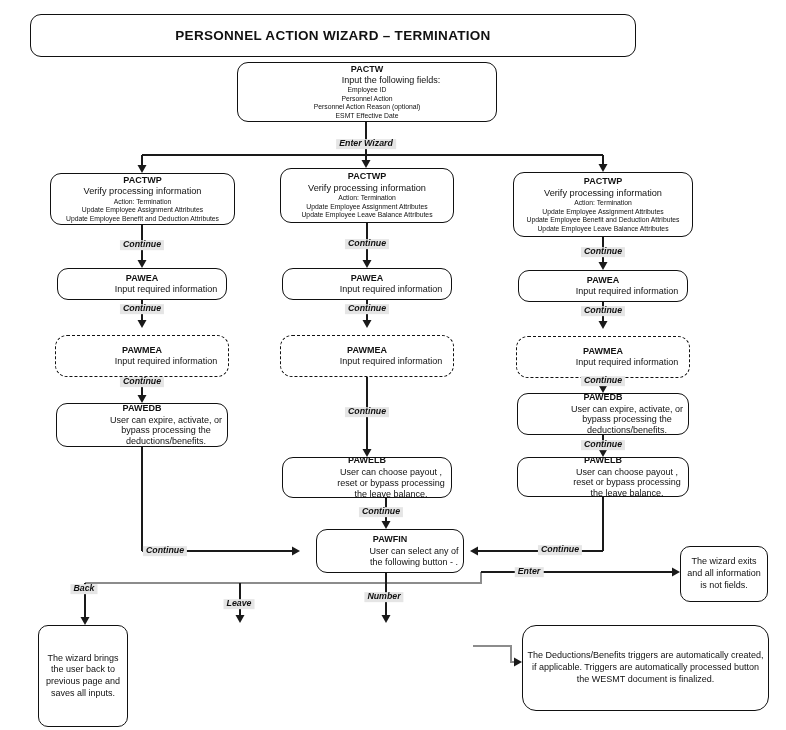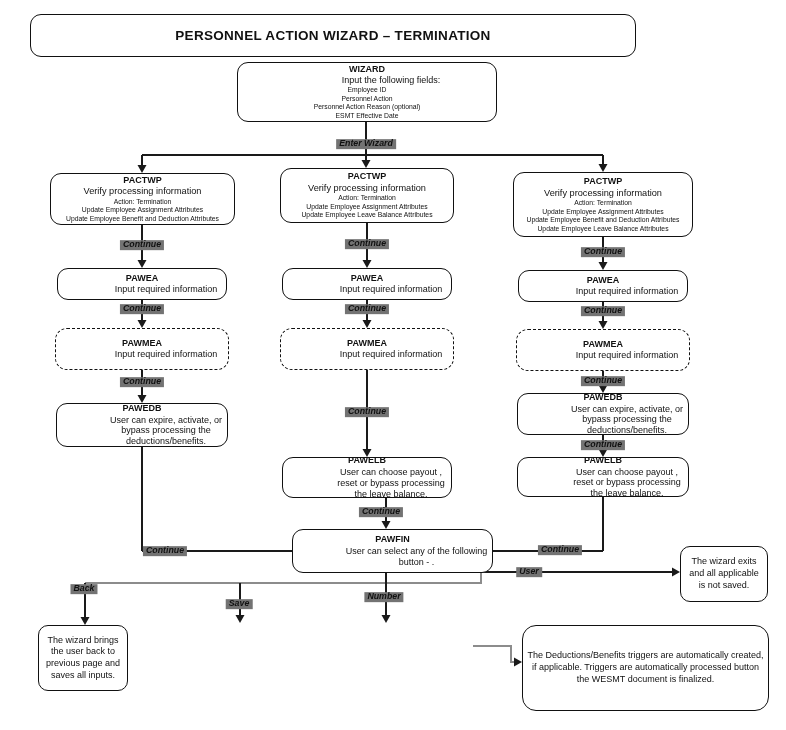--- a/index.html
+++ b/index.html
@@ -141,7 +141,7 @@
   </div>
 
   <div class="box" style="left:237px;top:62px;width:260px;height:60px;">
-    <div class="bn">WIZARD</div>
+    <div class="bn">PACTW</div>
     <div class="bt">Input the following fields:</div>
     <div class="bs">Employee ID</div>
     <div class="bs">Personnel Action</div>

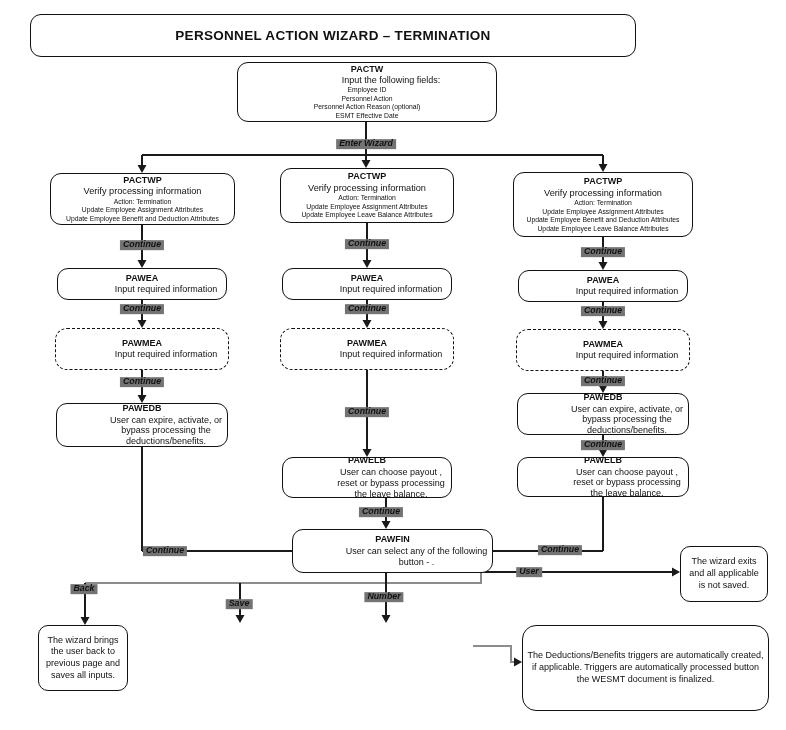--- a/index.html
+++ b/index.html
@@ -22,7 +22,7 @@
   .title-box{position:absolute;z-index:1;background:#fff;border:1.6px solid #111;border-radius:11px;
        box-sizing:border-box;display:flex;align-items:center;justify-content:center;}
   .title-text{font-size:13.5px;font-weight:bold;letter-spacing:0.3px;}
-  .lbl{position:absolute;z-index:2;background:#737373;font-size:8.8px;font-weight:bold;font-style:italic;
+  .lbl{position:absolute;z-index:2;background:#e5e5e5;font-size:8.8px;font-weight:bold;font-style:italic;
        padding:0 3px;white-space:nowrap;transform:translate(-50%,-50%);line-height:1.1;}
   .wesmt-p{margin:0;}
   .wesmt-p + .wesmt-p{margin-top:9px;}

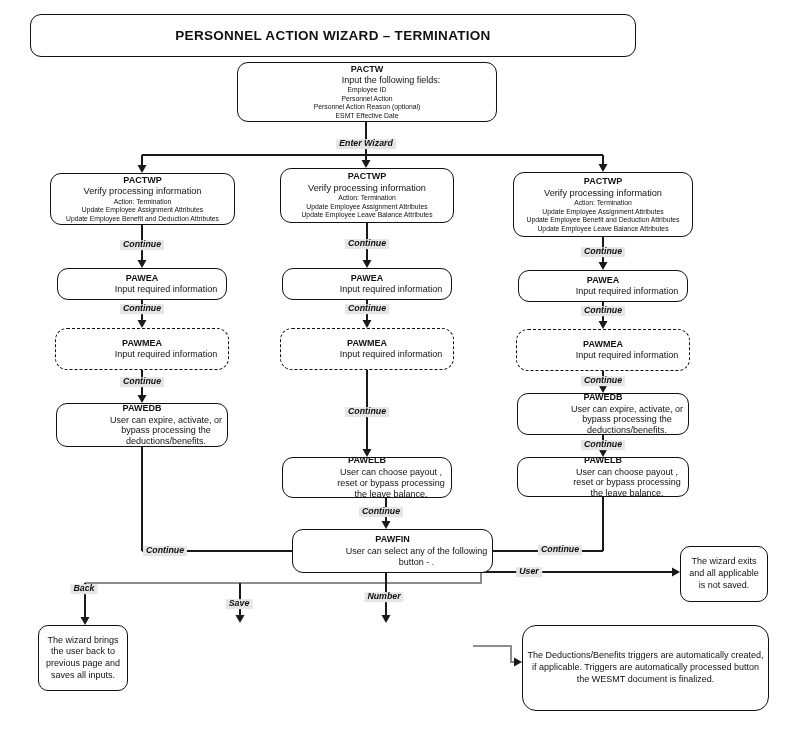--- a/index.html
+++ b/index.html
@@ -13,7 +13,7 @@
   .box{position:absolute;z-index:1;background:#fff;border:1.4px solid #111;border-radius:11px;
        box-sizing:border-box;display:flex;flex-direction:column;justify-content:center;
        align-items:center;text-align:center;padding:2px 4px;line-height:1.2;}
-  .box.dashed{border-style:dashed;border-radius:12px;}
+  .box.dashed{border-style:dashed;border-radius:12px;margin-top:7px;}
   .bn{font-weight:bold;font-size:9px;line-height:1.3;}
   .bt{font-size:9px;line-height:1.2;padding-left:48px;}
   .bsub{font-size:9.2px;line-height:1.25;}

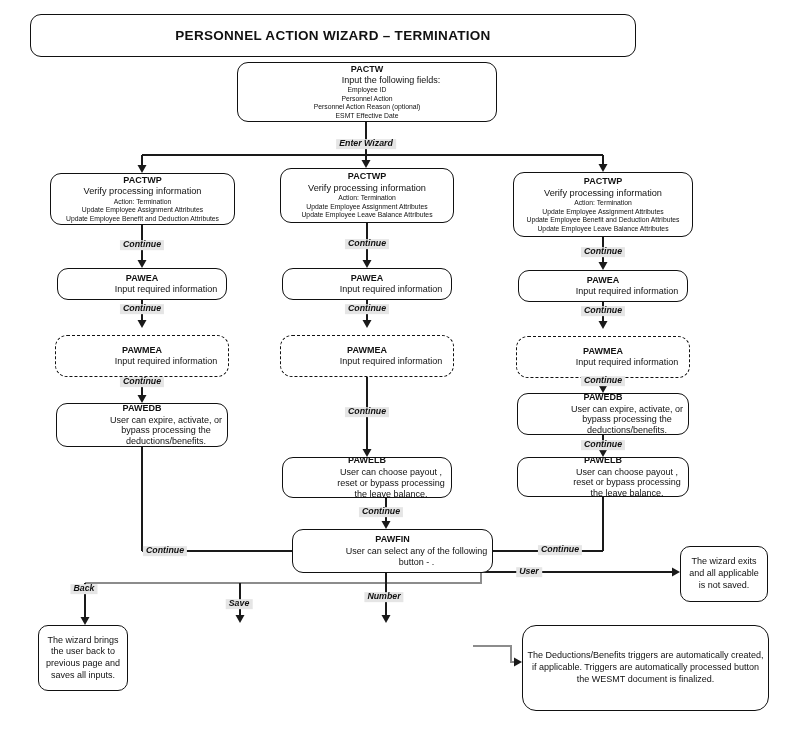--- a/index.html
+++ b/index.html
@@ -216,7 +216,7 @@
     <div class="bt">User can choose payout , reset or bypass processing the leave balance.</div>
   </div>
 
-  <div class="box" style="left:292px;top:529px;width:201px;height:44px;">
+  <div class="box" style="left:316px;top:529px;width:148px;height:44px;">
     <div class="bn">PAWFIN</div>
     <div class="bt">User can select any of the following button - .</div>
   </div>

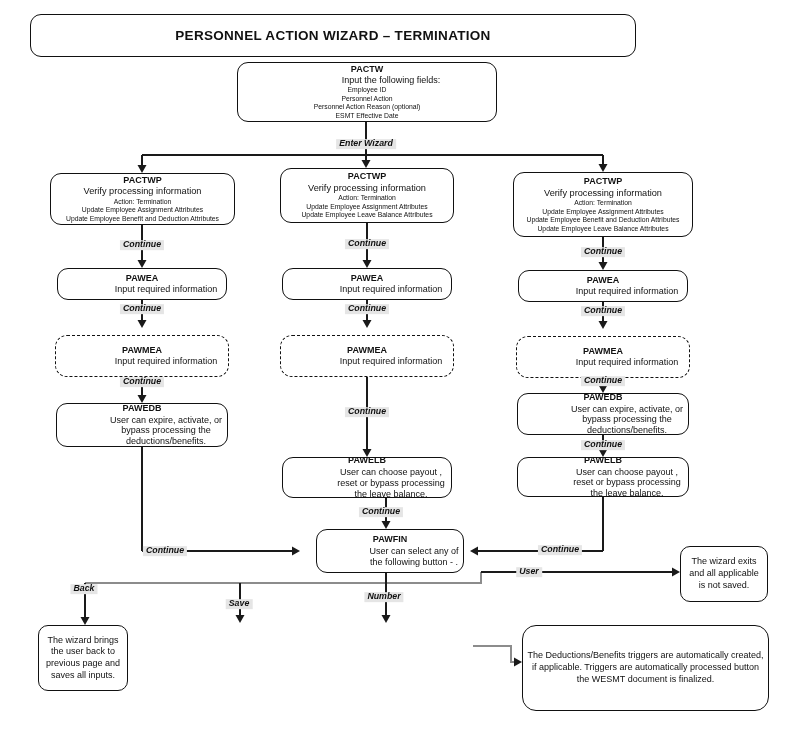--- a/index.html
+++ b/index.html
@@ -226,7 +226,7 @@
     <div class="note">The wizard brings the user back to previous page and saves all inputs.</div>
   </div>
   <div class="box" style="left:680px;top:546px;width:88px;height:56px;border-radius:10px;">
-    <div class="note">The wizard exits and all applicable is not saved.</div>
+    <div class="note">The wizard exits and all information is not fields.</div>
   </div>
   <div class="box" style="left:522px;top:625px;width:247px;height:86px;border-radius:14px;">
     <p class="note wesmt-p">The Deductions/Benefits triggers are automatically created, if applicable.  Triggers are automatically processed button the WESMT document is finalized.</p>

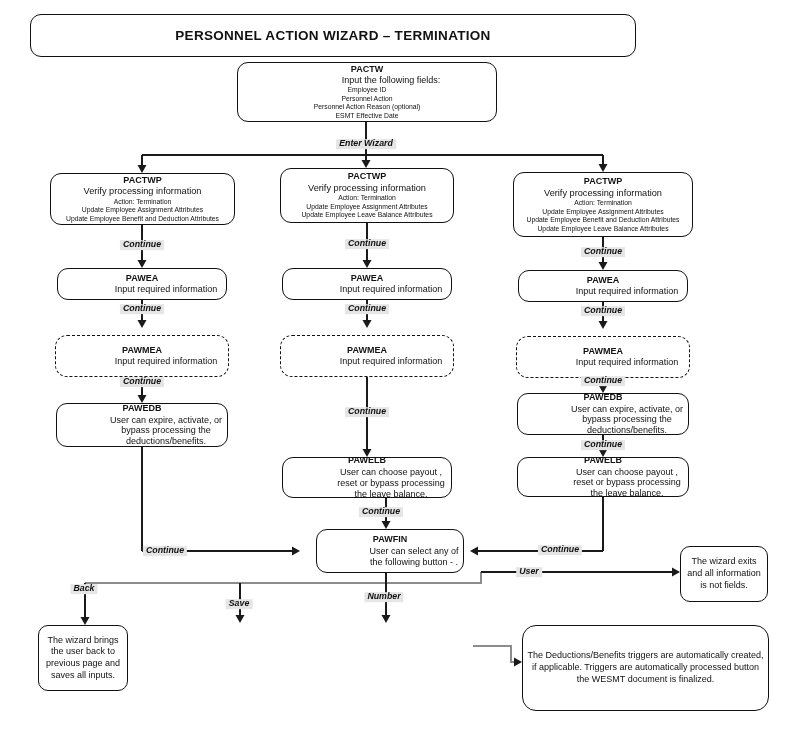--- a/index.html
+++ b/index.html
@@ -254,7 +254,7 @@
   <div class="lbl" style="left:84px;top:589px;">Back</div>
   <div class="lbl" style="left:239px;top:604px;">Save</div>
   <div class="lbl" style="left:384px;top:597px;">Number</div>
-  <div class="lbl" style="left:529px;top:572px;">User</div>
+  <div class="lbl" style="left:529px;top:572px;">Enter</div>
 
 </div>
 

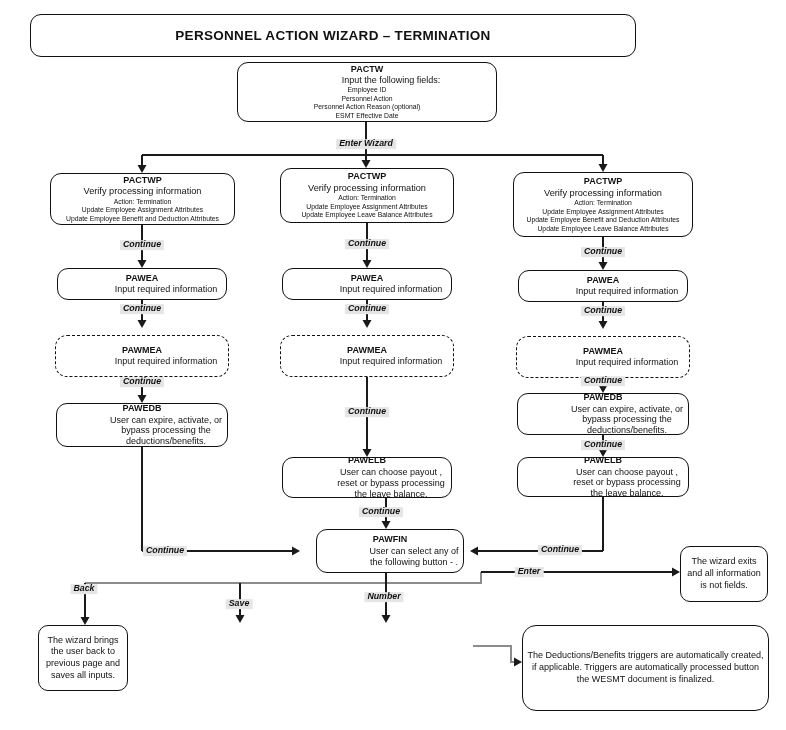--- a/index.html
+++ b/index.html
@@ -252,7 +252,7 @@
   <div class="lbl" style="left:560px;top:550px;">Continue</div>
 
   <div class="lbl" style="left:84px;top:589px;">Back</div>
-  <div class="lbl" style="left:239px;top:604px;">Save</div>
+  <div class="lbl" style="left:239px;top:604px;">Leave</div>
   <div class="lbl" style="left:384px;top:597px;">Number</div>
   <div class="lbl" style="left:529px;top:572px;">Enter</div>
 

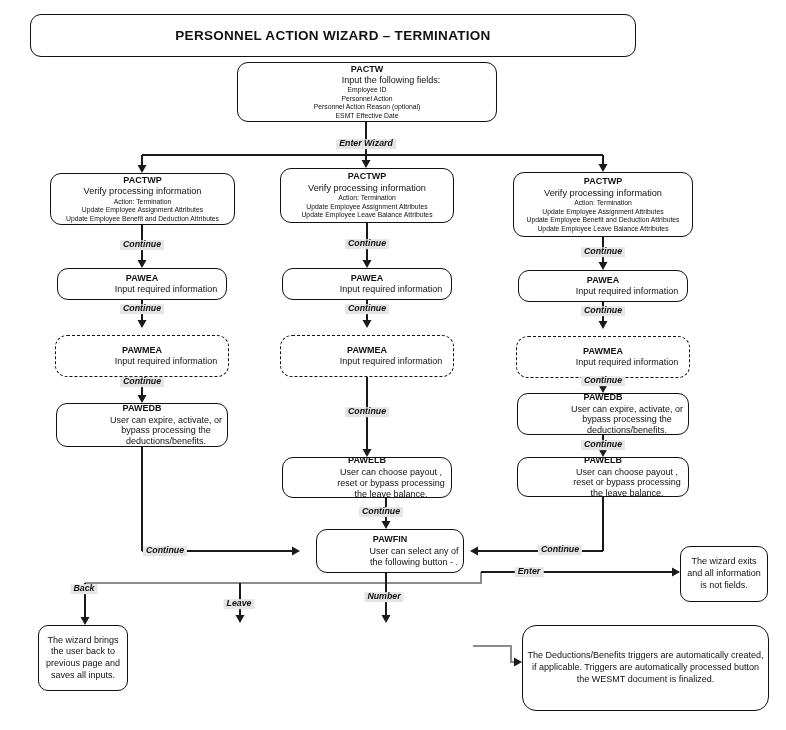--- a/index.html
+++ b/index.html
@@ -222,7 +222,7 @@
   </div>
 
 
-  <div class="box" style="left:38px;top:625px;width:90px;height:66px;border-radius:10px;">
+  <div class="box" style="left:38px;top:625px;width:90px;height:102px;border-radius:10px;">
     <div class="note">The wizard brings the user back to previous page and saves all inputs.</div>
   </div>
   <div class="box" style="left:680px;top:546px;width:88px;height:56px;border-radius:10px;">

